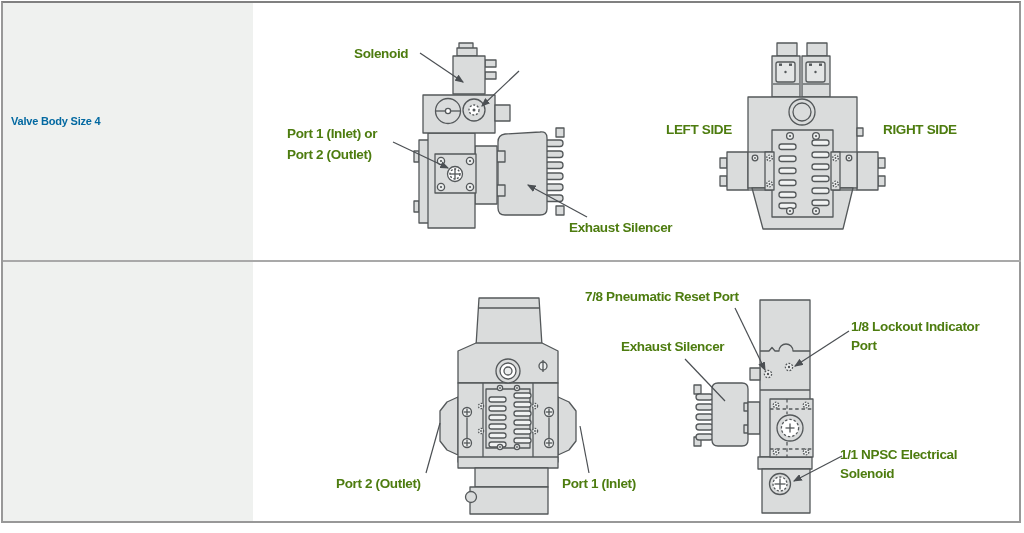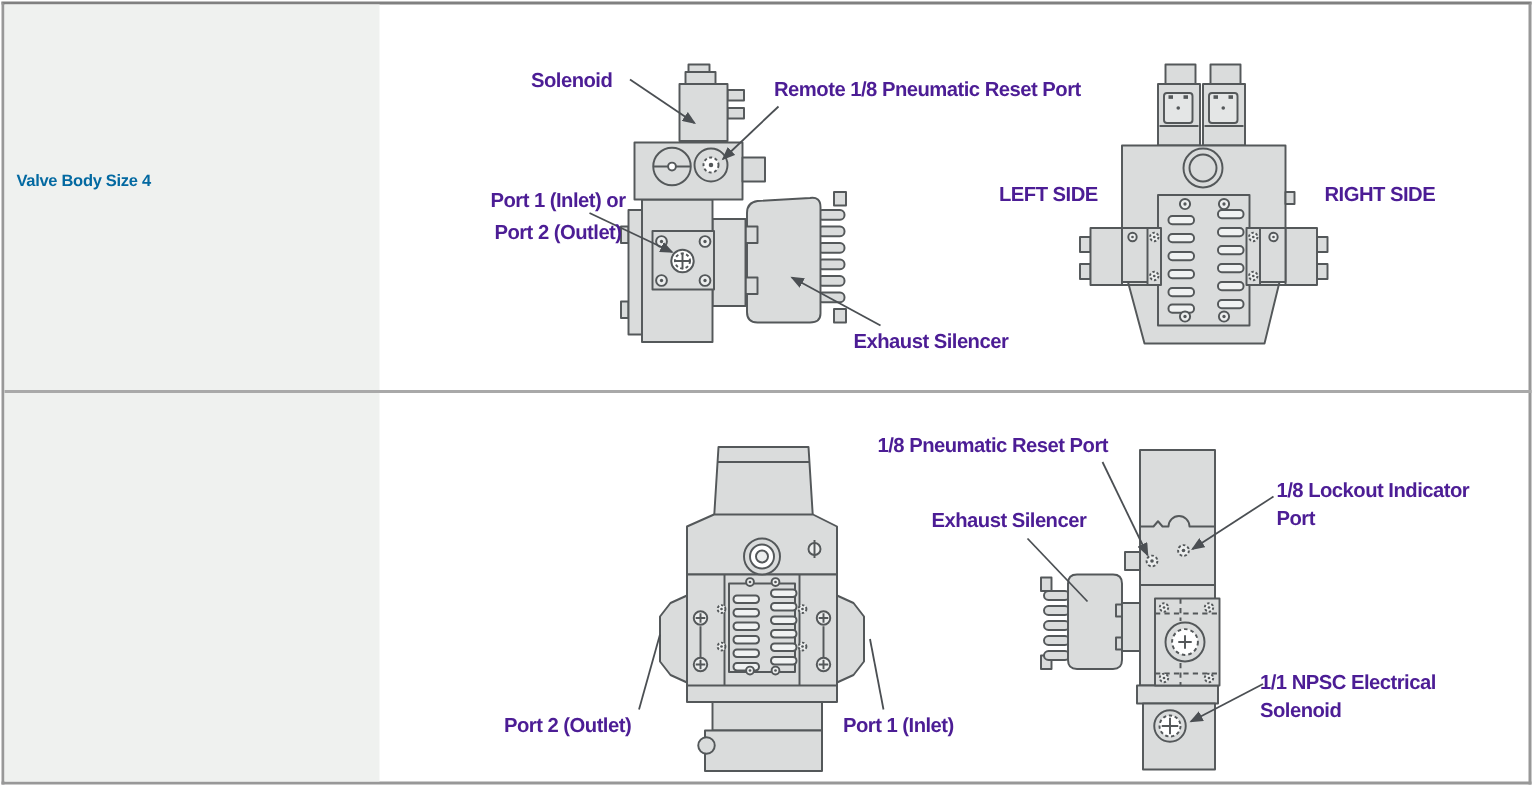--- a/index.html
+++ b/index.html
@@ -25,7 +25,7 @@
     letter-spacing:-0.2px; white-space:nowrap;
   }
   .callout {
-    position:absolute; font-size:13.5px; font-weight:bold; color:#4c1d95;
+    position:absolute; font-size:13.5px; font-weight:bold; color:#4d7c0f;
     letter-spacing:-0.35px; white-space:nowrap; line-height:15px;
   }
   .callout.center { text-align:center; line-height:21px;margin-left:34px; }

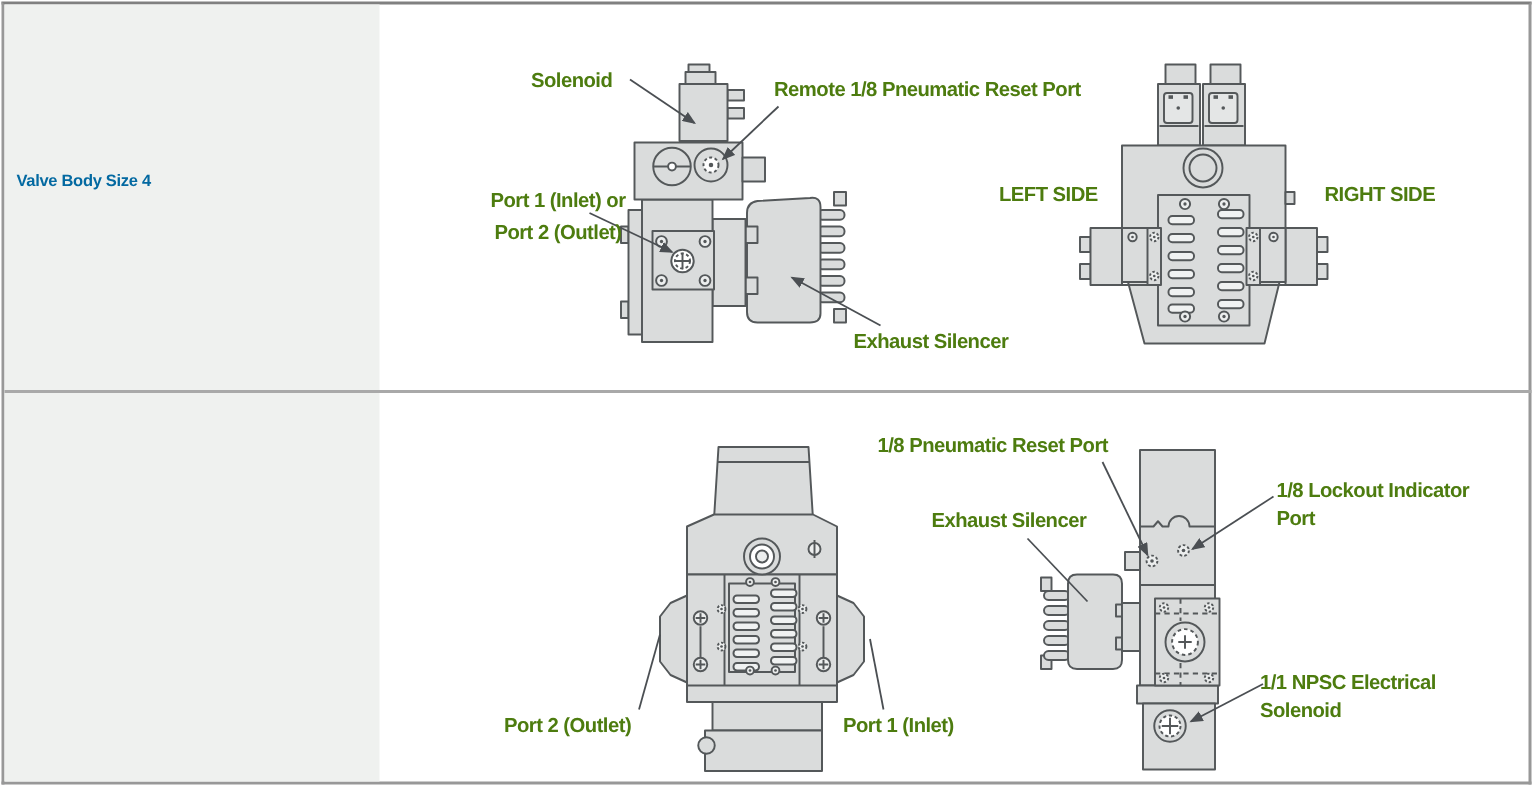--- a/index.html
+++ b/index.html
@@ -348,7 +348,6 @@
 
   <div class="callout" style="left:354px; top:46px">Solenoid</div>
 
-  <div class="callout" style="left:516px; top:52px">Remote 1/8 Pneumatic Reset Port</div>
 
   <div class="callout center" style="left:287px; top:123px; width:102px">
     <span>Port 1 (Inlet) or</span><br>

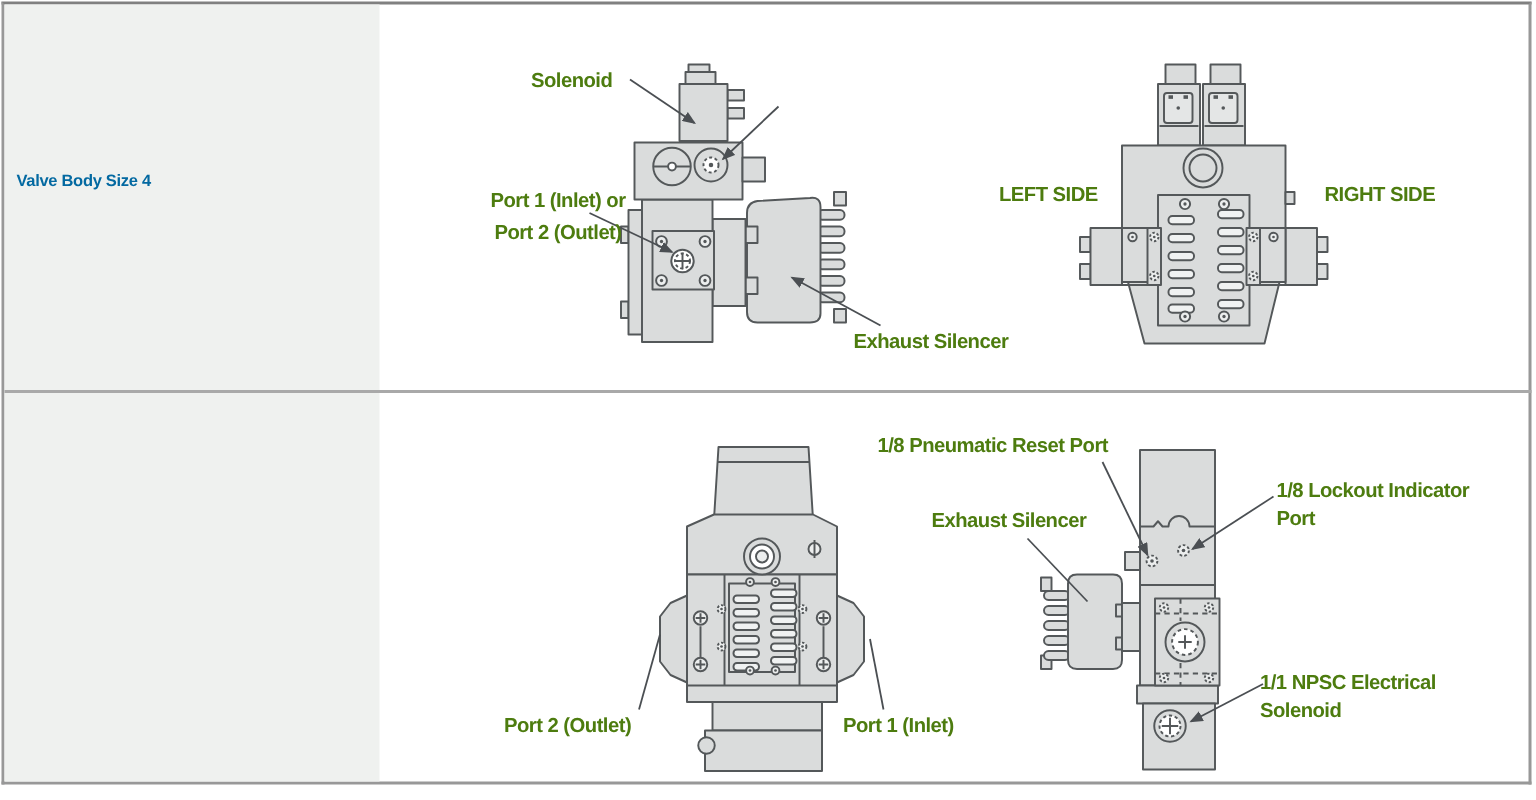--- a/index.html
+++ b/index.html
@@ -28,7 +28,7 @@
     position:absolute; font-size:13.5px; font-weight:bold; color:#4d7c0f;
     letter-spacing:-0.35px; white-space:nowrap; line-height:15px;
   }
-  .callout.center { text-align:center; line-height:21px;margin-left:34px; }
+  .callout.center { text-align:left; line-height:21px; }
   .callout.two { line-height:19px; }
   svg.part { position:absolute; }
   svg.leaders { position:absolute; left:0; top:0; pointer-events:none; }

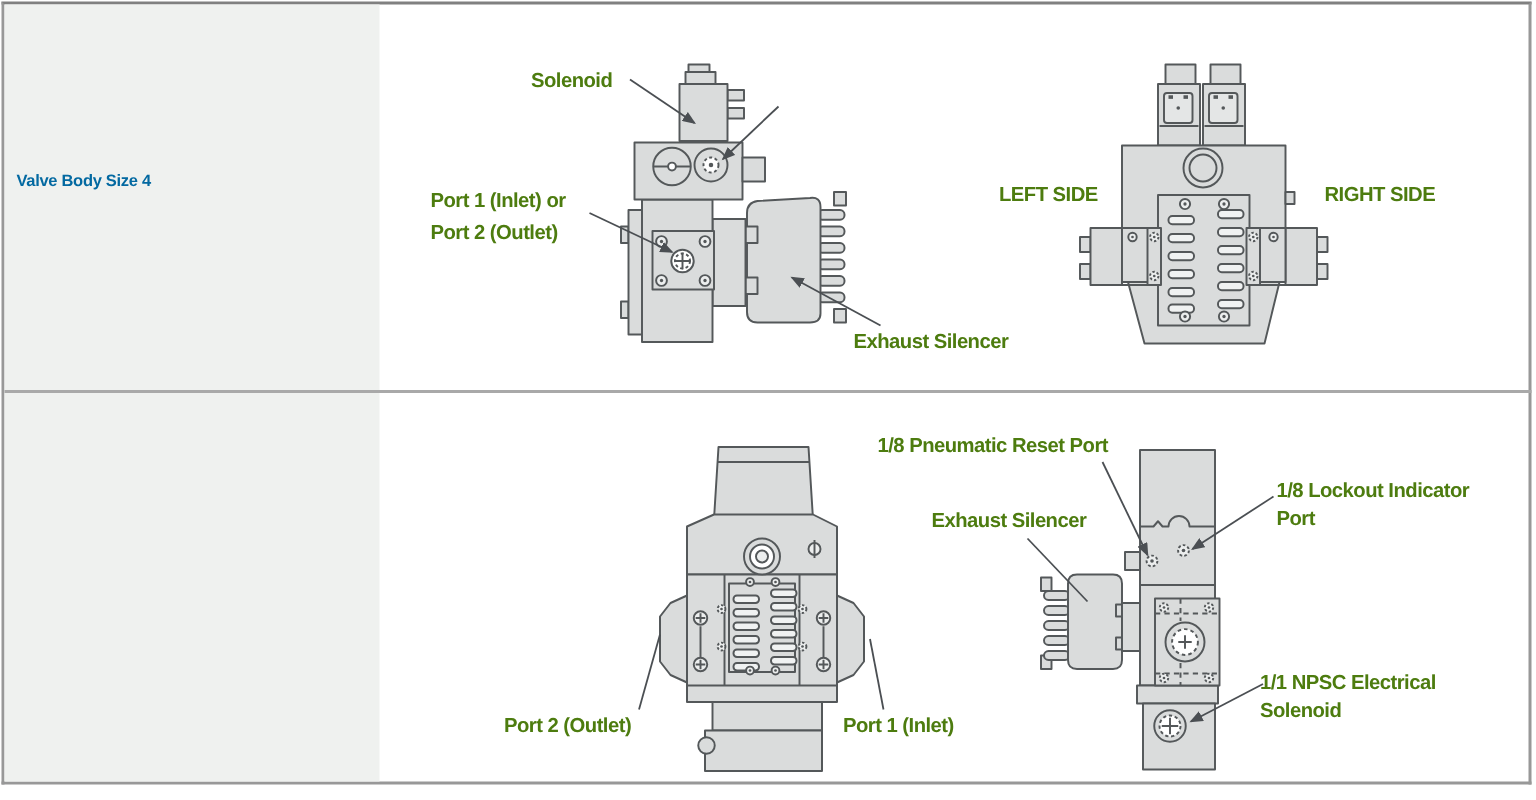--- a/index.html
+++ b/index.html
@@ -360,7 +360,7 @@
 
   <div class="callout" style="left:883px; top:122px">RIGHT SIDE</div>
 
-  <div class="callout" style="left:585px; top:289px">1/8 Pneumatic Reset Port</div>
+  <div class="callout" style="left:585px; top:289px">7/8 Pneumatic Reset Port</div>
 
   <div class="callout" style="left:621px; top:339px">Exhaust Silencer</div>
 

